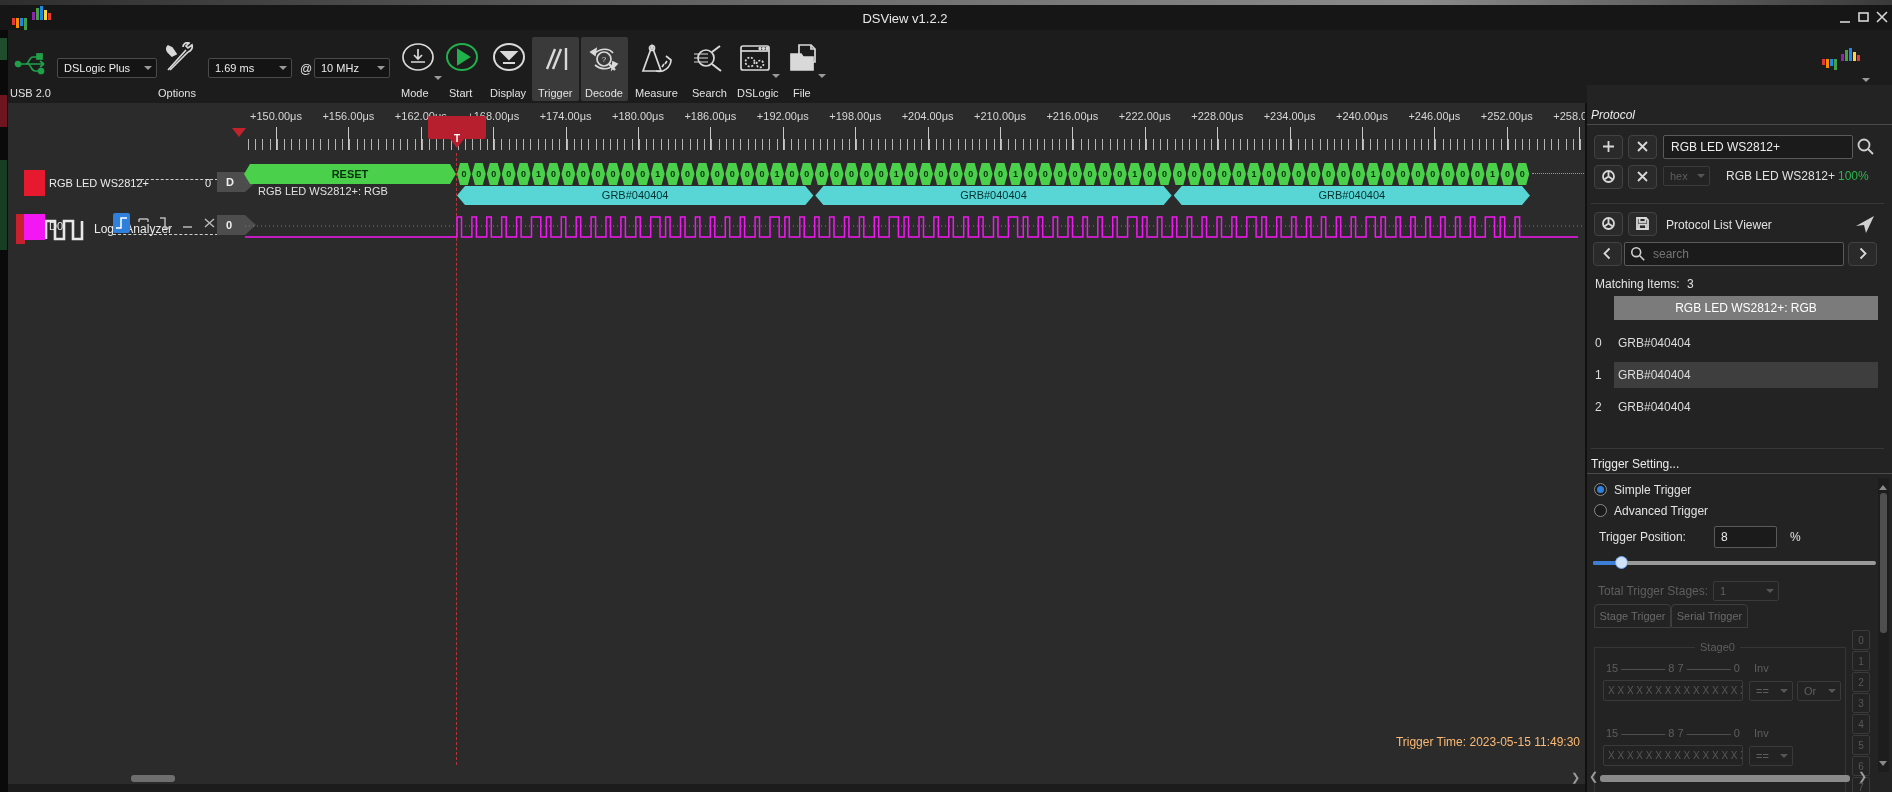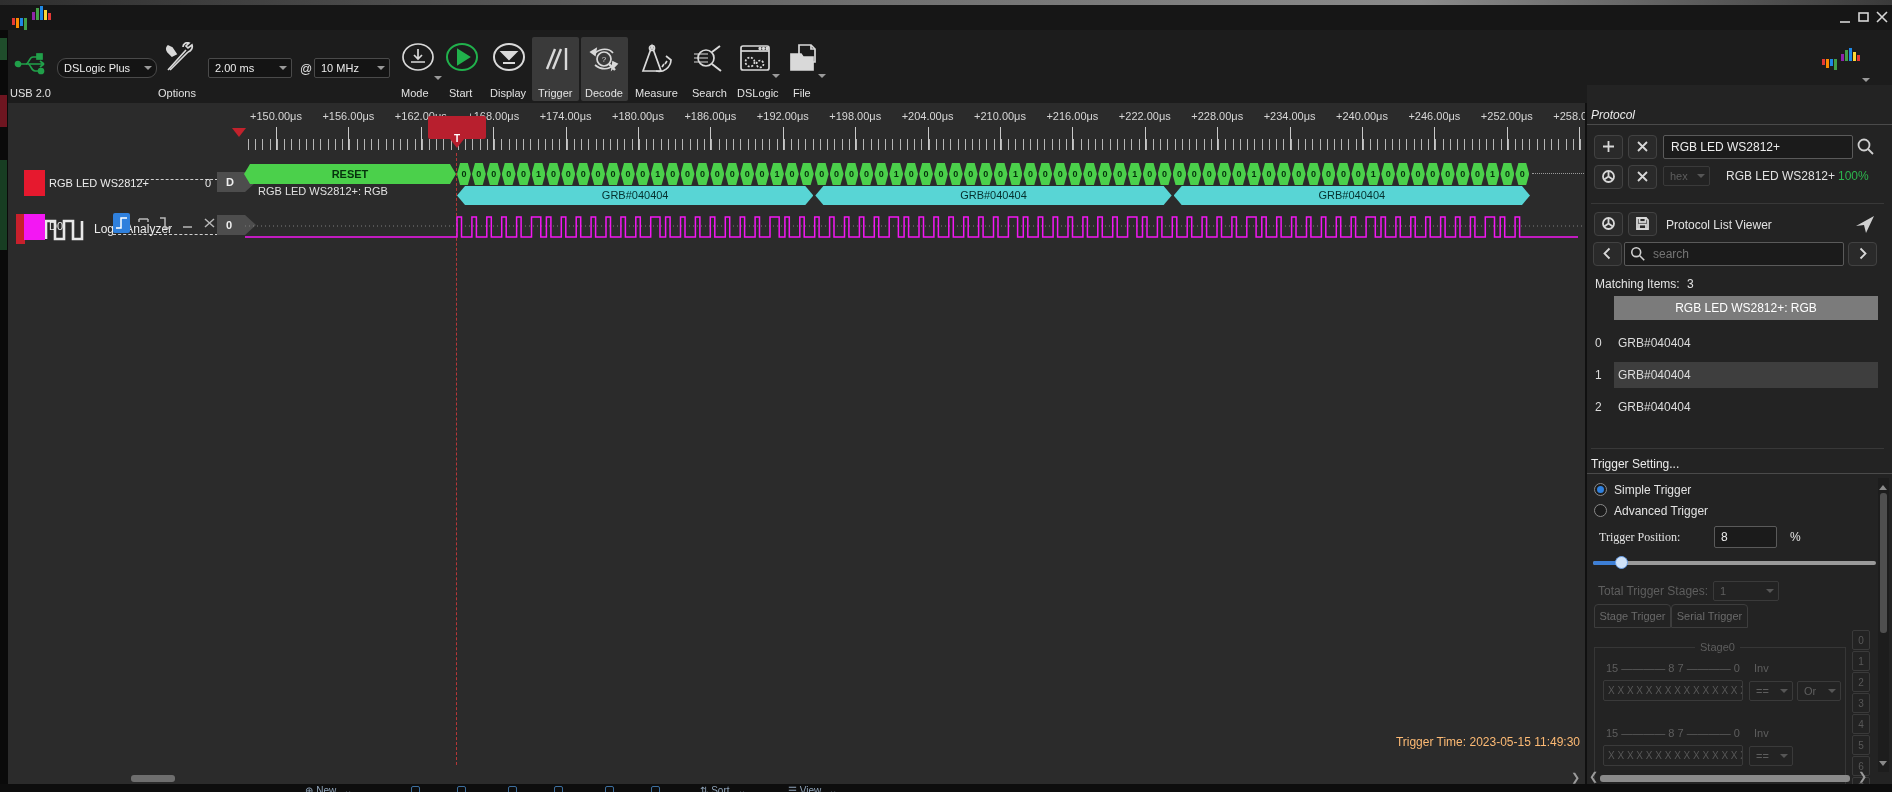--- a/index.html
+++ b/index.html
@@ -136,6 +136,7 @@
 
   <div class="abs topstrip"></div>
   <div class="abs titlebar"></div>
+  <div class="abs app-title">DSView v1.2.2</div>
   <div class="abs winbtn" style="left:1838px;">
     <svg viewBox="0 0 16 16">
         <path d="M2 13 H12"></path>

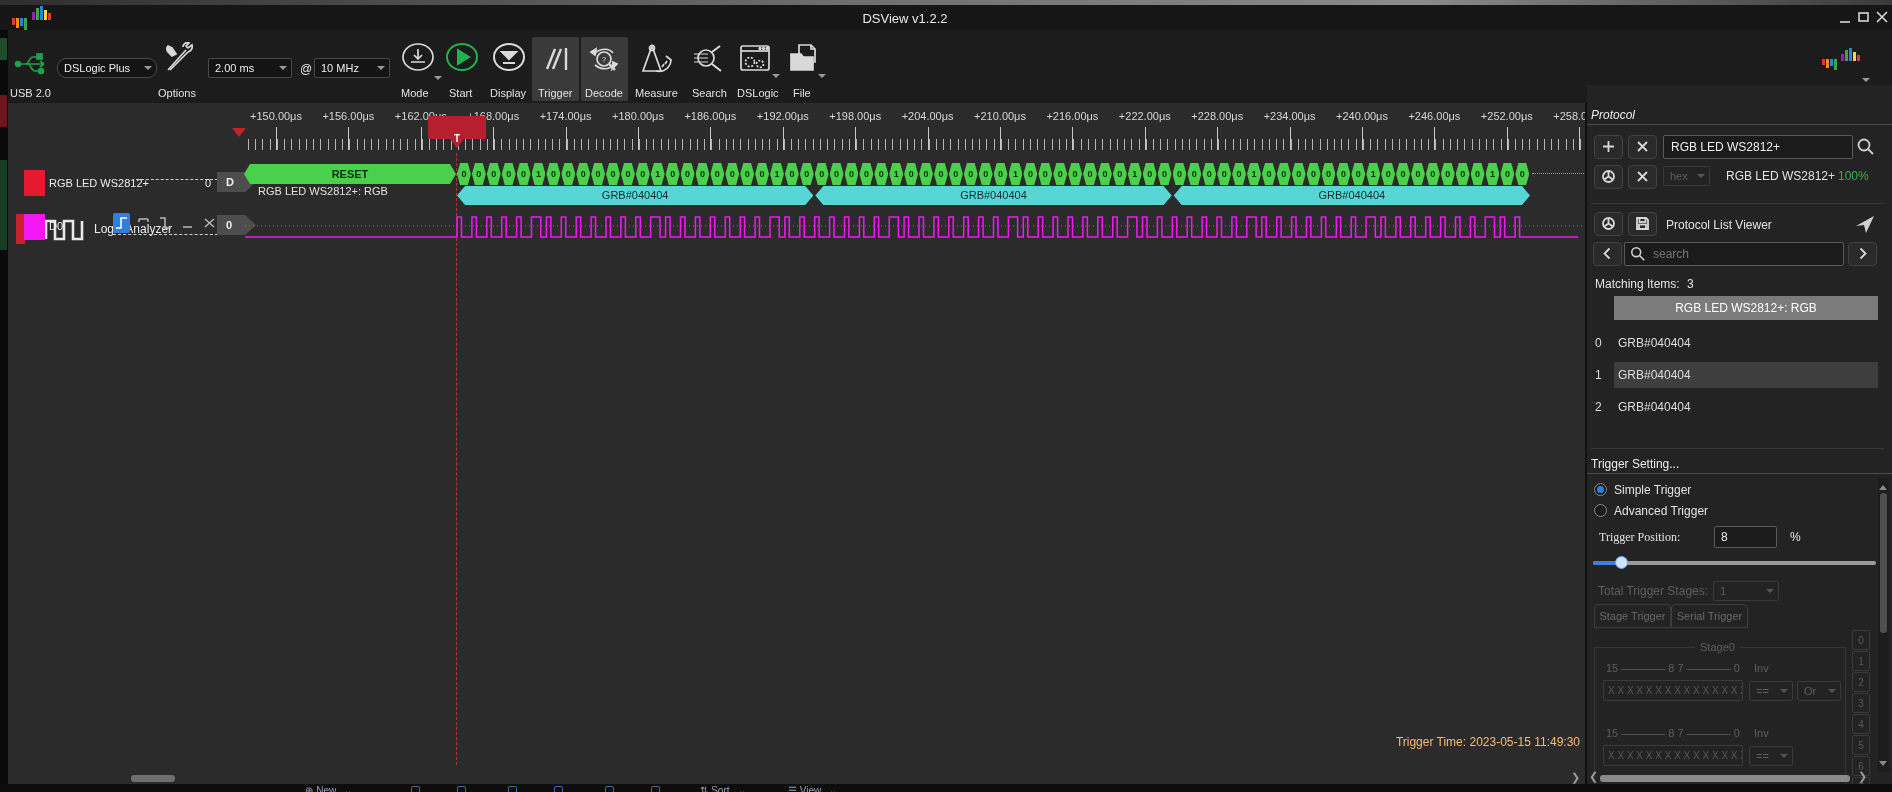--- a/index.html
+++ b/index.html
@@ -176,7 +176,7 @@
     </svg>
   </div>
   <div class="abs tool-label" style="left:10px;top:87px;">USB 2.0</div>
-  <div class="combo" style="left:57px;top:58px;width:100px;border-radius:9px;">DSLogic Plus</div>
+  <div class="combo" style="left:57px;top:58px;width:100px;">DSLogic Plus</div>
   <div class="abs ticon" style="left:162px;top:42px;">
     <svg width="34" height="34" viewBox="0 0 34 34">
       <path d="M6 28 L24 8 M10 6 L14 12 L10 14 L6 10 C4 7 5 5 6 4 Z" fill="#d9d9d9"></path>

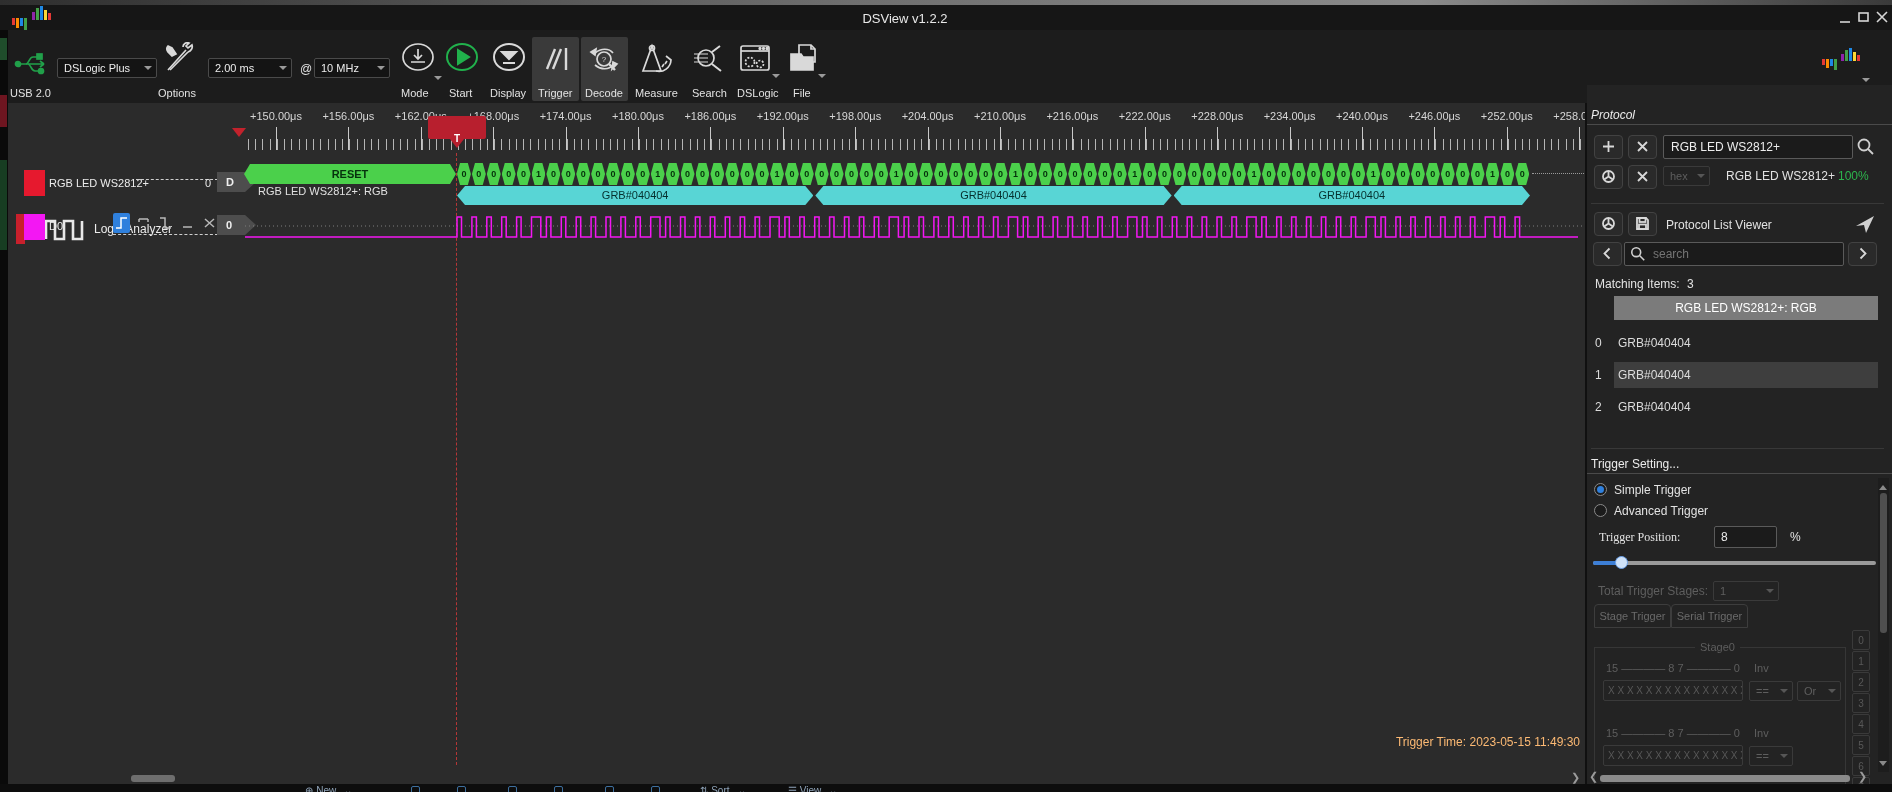--- a/index.html
+++ b/index.html
@@ -184,7 +184,7 @@
     </svg>
   </div>
   <div class="abs tool-label" style="left:158px;top:87px;">Options</div>
-  <div class="combo" style="left:208px;top:58px;width:84px;">2.00 ms</div>
+  <div class="combo" style="left:208px;top:58px;width:84px;">1.69 ms</div>
   <div class="abs tool-label" style="left:300px;top:62px;font-size:12px;">@</div>
   <div class="combo" style="left:314px;top:58px;width:76px;">10 MHz</div>
 

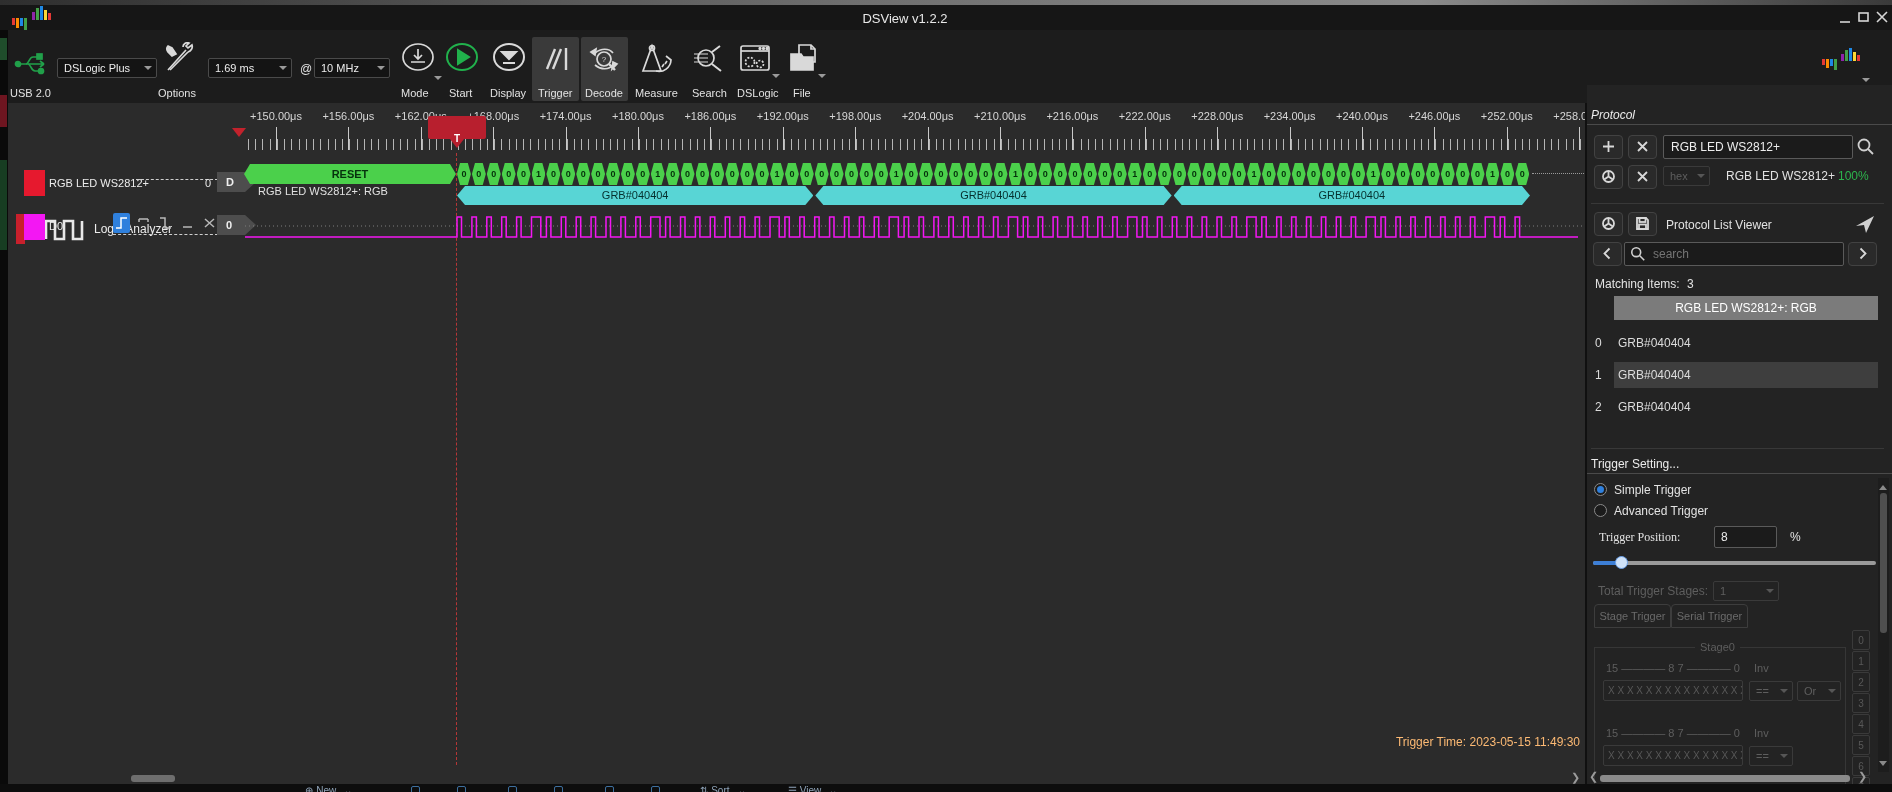--- a/index.html
+++ b/index.html
@@ -566,7 +566,7 @@
     <div class="radio" style="left:7px;top:419px;"></div>
     <div class="p-text" style="left:27px;top:419px;">Advanced Trigger</div>
 
-    <div class="p-text" style="left:12px;top:445px;font-family:Liberation Serif, serif;">Trigger Position:</div>
+    <div class="p-text" style="left:12px;top:445px;">Trigger Position:</div>
     <input class="pfield" style="left: 127px; top: 441px; width: 63px; height: 22px; padding-left: 6px; font-family: &quot;Liberation Sans&quot;, sans-serif;" value="8">
     <div class="p-text" style="left:203px;top:445px;">%</div>
 

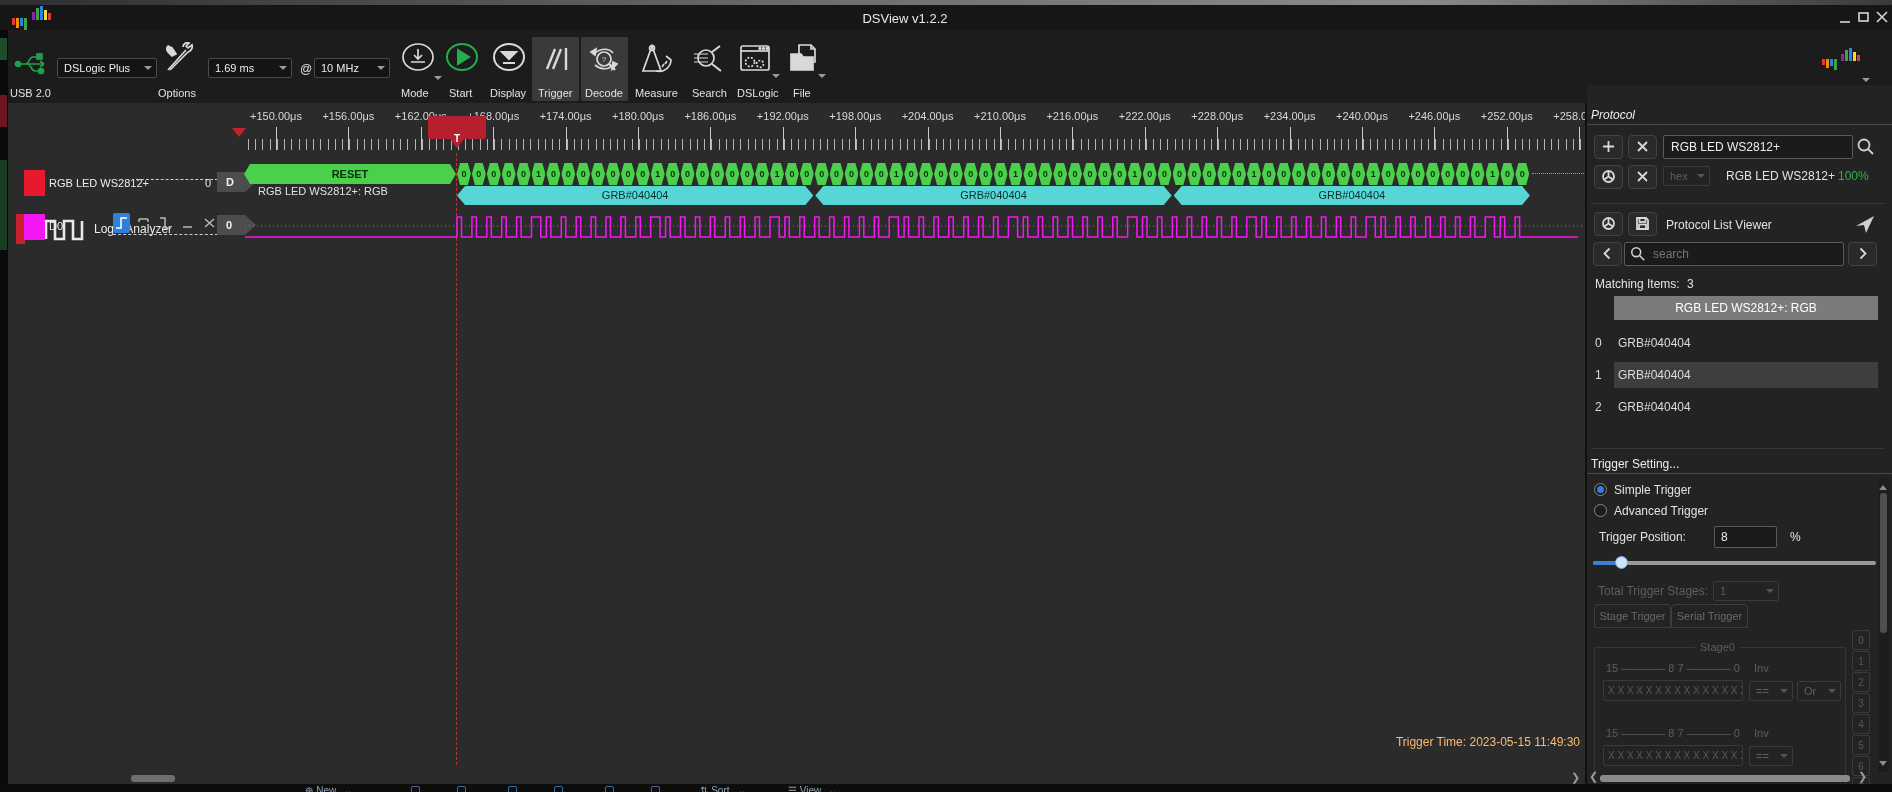--- a/index.html
+++ b/index.html
@@ -615,18 +615,6 @@
     <div class="harrow" style="left:271px;top:685px;">❯</div>
   </div>
 
-  <div class="abs bottombar">
-    <div class="bb-item" style="left:305px;">⊕ <span>New..</span> ⌄</div>
-    <div class="bb-ico" style="left:411px;"></div>
-    <div class="bb-ico" style="left:457px;"></div>
-    <div class="bb-ico" style="left:508px;"></div>
-    <div class="bb-ico" style="left:554px;"></div>
-    <div class="bb-ico" style="left:605px;"></div>
-    <div class="bb-ico" style="left:651px;"></div>
-    <div class="bb-item" style="left:700px;">⇅ <span>Sort..</span> ⌄</div>
-    <div class="bb-item" style="left:788px;">☰ <span>View..</span> ⌄</div>
-    <div class="bb-item" style="left:875px;">...</div>
-  </div>
 </div>
 
 </body></html>

